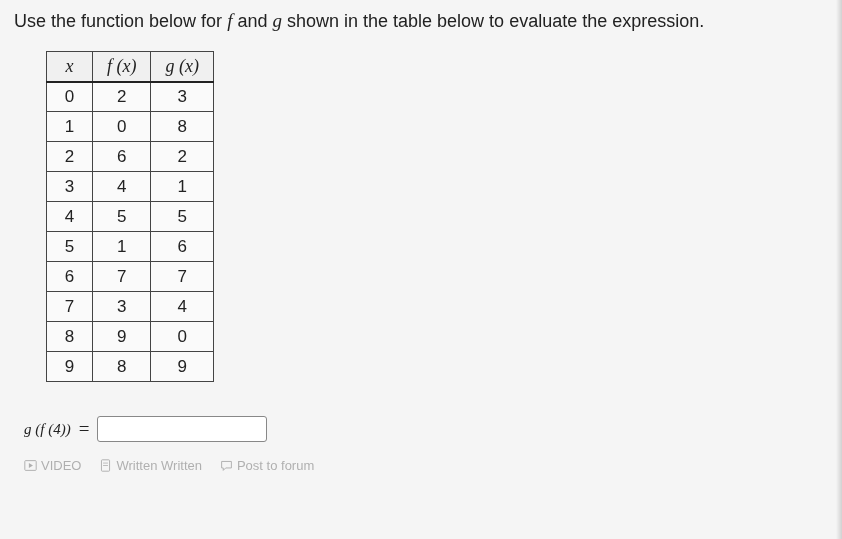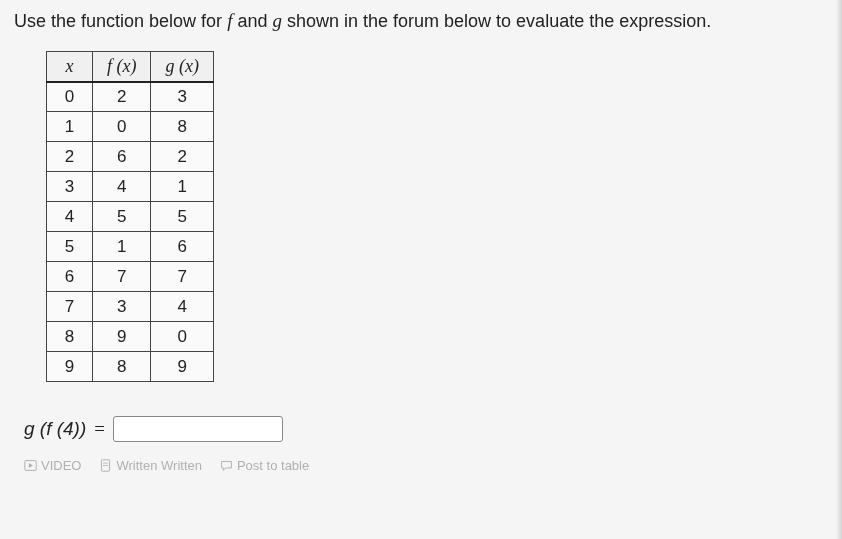--- a/index.html
+++ b/index.html
@@ -87,7 +87,7 @@
   <span class="mathf">f</span>
   <span> and </span>
   <span class="mathf">g</span>
-  <span> shown in the forum below to evaluate the expression.</span>
+  <span> shown in the table below to evaluate the expression.</span>
 </div>
 
 <table class="func-table">

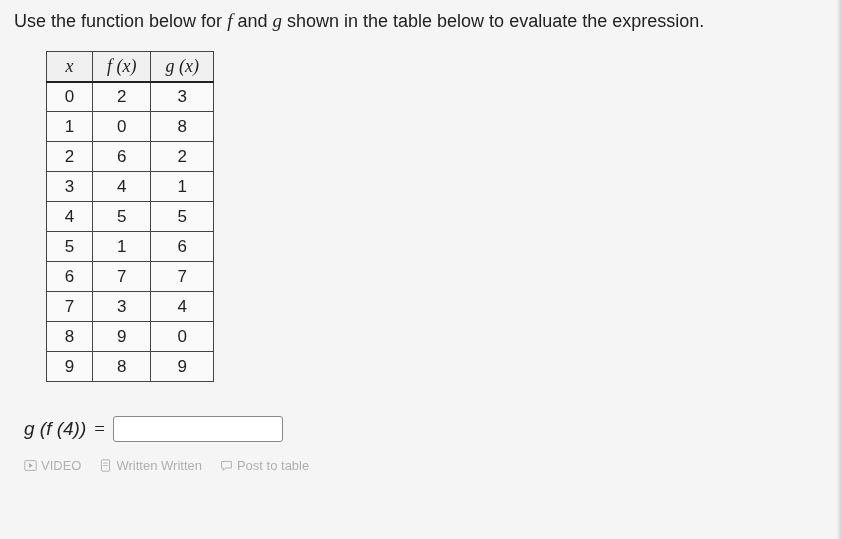--- a/index.html
+++ b/index.html
@@ -48,7 +48,7 @@
       gap: 6px;
       font-size: 18px;
     }
-    .answer-row .expr { font-family: Liberation Sans, sans-serif; font-style: italic; font-size: 19px; }
+    .answer-row .expr { font-family: Liberation Serif, serif; font-style: italic; font-size: 15px; }
     .answer-row .eq { font-family: 'Times New Roman', serif; font-size: 19px; margin: 0 2px; }
     .answer-input {
       border: 1px solid #888;

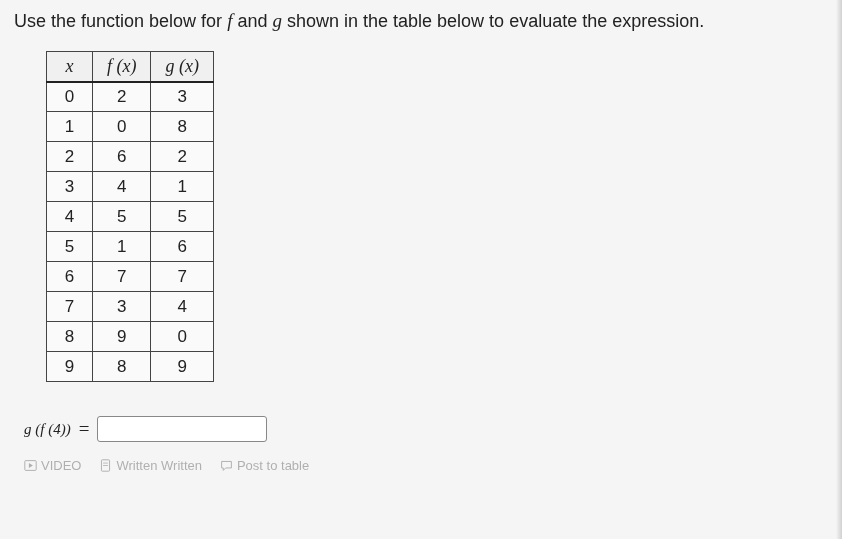--- a/index.html
+++ b/index.html
@@ -178,7 +178,7 @@
     <svg viewBox="0 0 16 16">
         <path d="M2 3 h12 v8 h-7 l-3 3 v-3 h-2 z" fill="none" stroke="#777" stroke-width="1.2"></path>
       </svg>
-    <span>Post to table</span>
+    <span>Post to forum</span>
   </span>
 </div>
 

